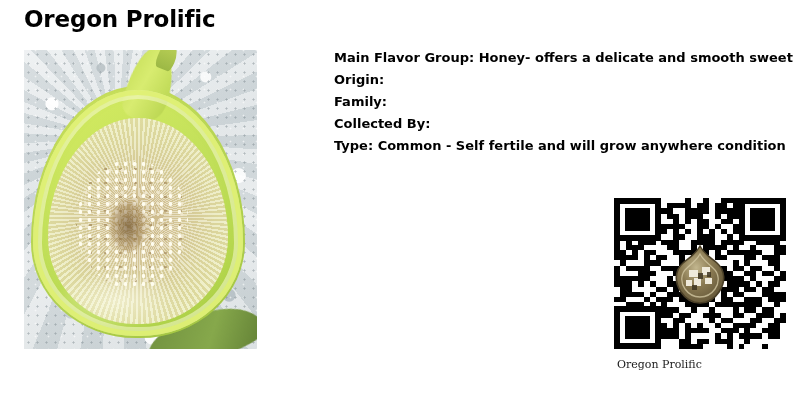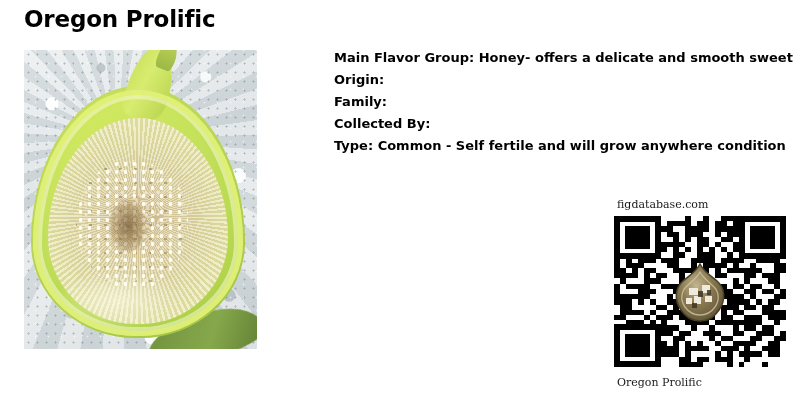--- a/index.html
+++ b/index.html
@@ -296,7 +296,6 @@
 
 <div id="qr-block">
 
-  <div id="qr-site-label">figdatabase.com</div>
 
   <div id="qr-code">
     <div class="qr-grid" id="qr-grid">

